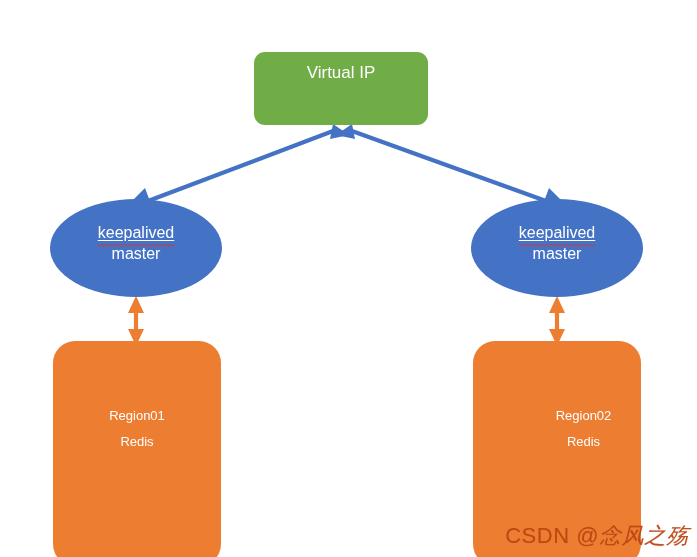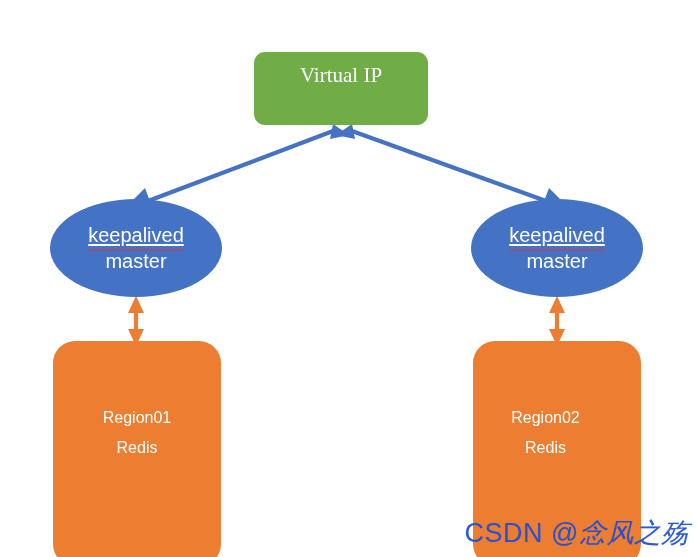--- a/index.html
+++ b/index.html
@@ -34,8 +34,7 @@
     pointer-events: none;
   }
   .vip-label {
-    font-size: 21px;
-    font-family: Liberation Serif, serif;
+    font-size: 17px;
   }
   .ellipse-label {
     font-size: 20px;

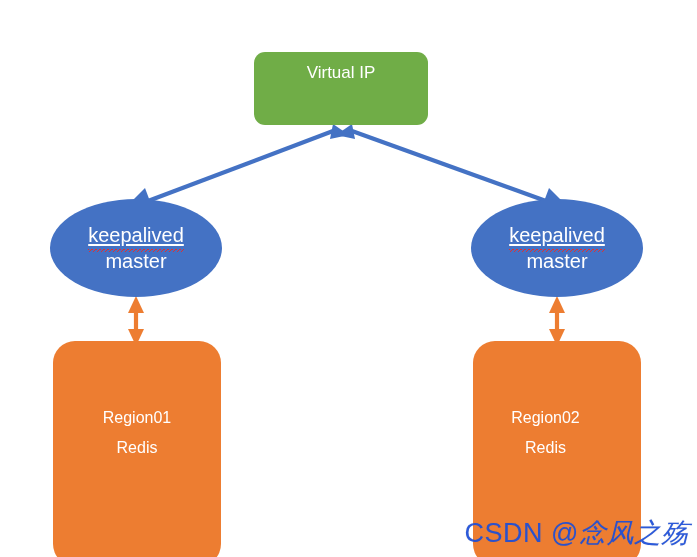--- a/index.html
+++ b/index.html
@@ -37,7 +37,7 @@
     font-size: 17px;
   }
   .ellipse-label {
-    font-size: 20px;
+    font-size: 16px;
   }
   .rect-label {
     font-size: 16px;

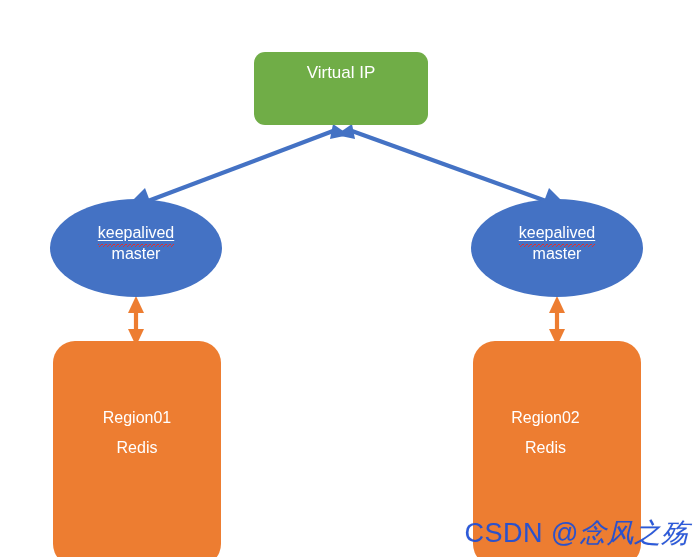--- a/index.html
+++ b/index.html
@@ -40,7 +40,7 @@
     font-size: 16px;
   }
   .rect-label {
-    font-size: 16px;
+    font-size: 13px;
   }
   .spellcheck {
     display: inline-block;

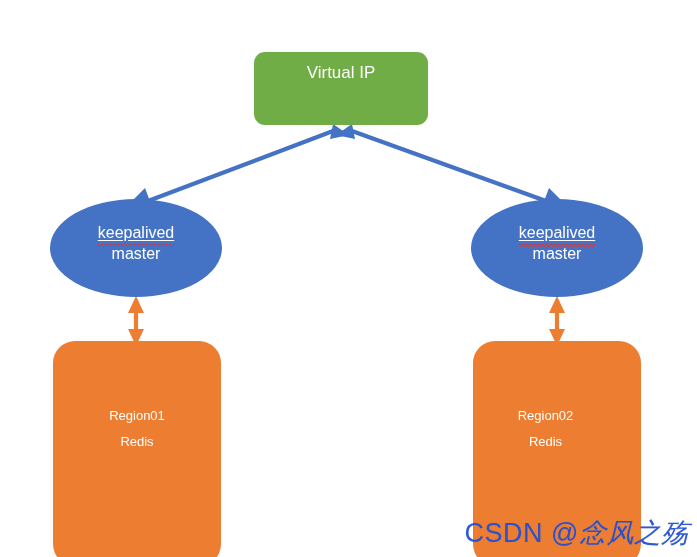--- a/index.html
+++ b/index.html
@@ -148,7 +148,7 @@
     <span>Redis</span>
   </div>
 
-  <div class="node-label rect-label" style="left:473px; top:407px; width:145px;">
+  <div class="node-label rect-label" style="left:473px; top:407px; width:145px;padding-left:38px;">
     <span>Region02</span>
     <span class="gap"></span>
     <span>Redis</span>

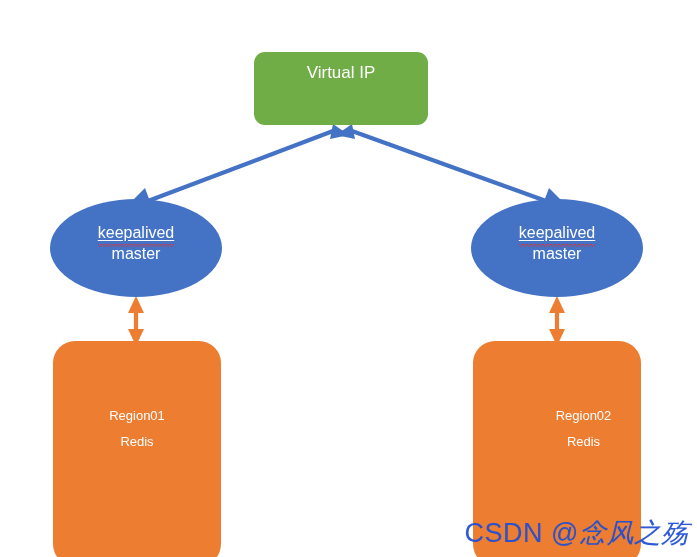--- a/index.html
+++ b/index.html
@@ -71,8 +71,8 @@
     position: absolute;
     right: 8px;
     bottom: 6px;
-    font-size: 27px;
-    color: #1d4ed8;
+    font-size: 22px;
+    color: #c2410c;
     opacity: 0.93;
     letter-spacing: 0.5px;
     white-space: nowrap;

